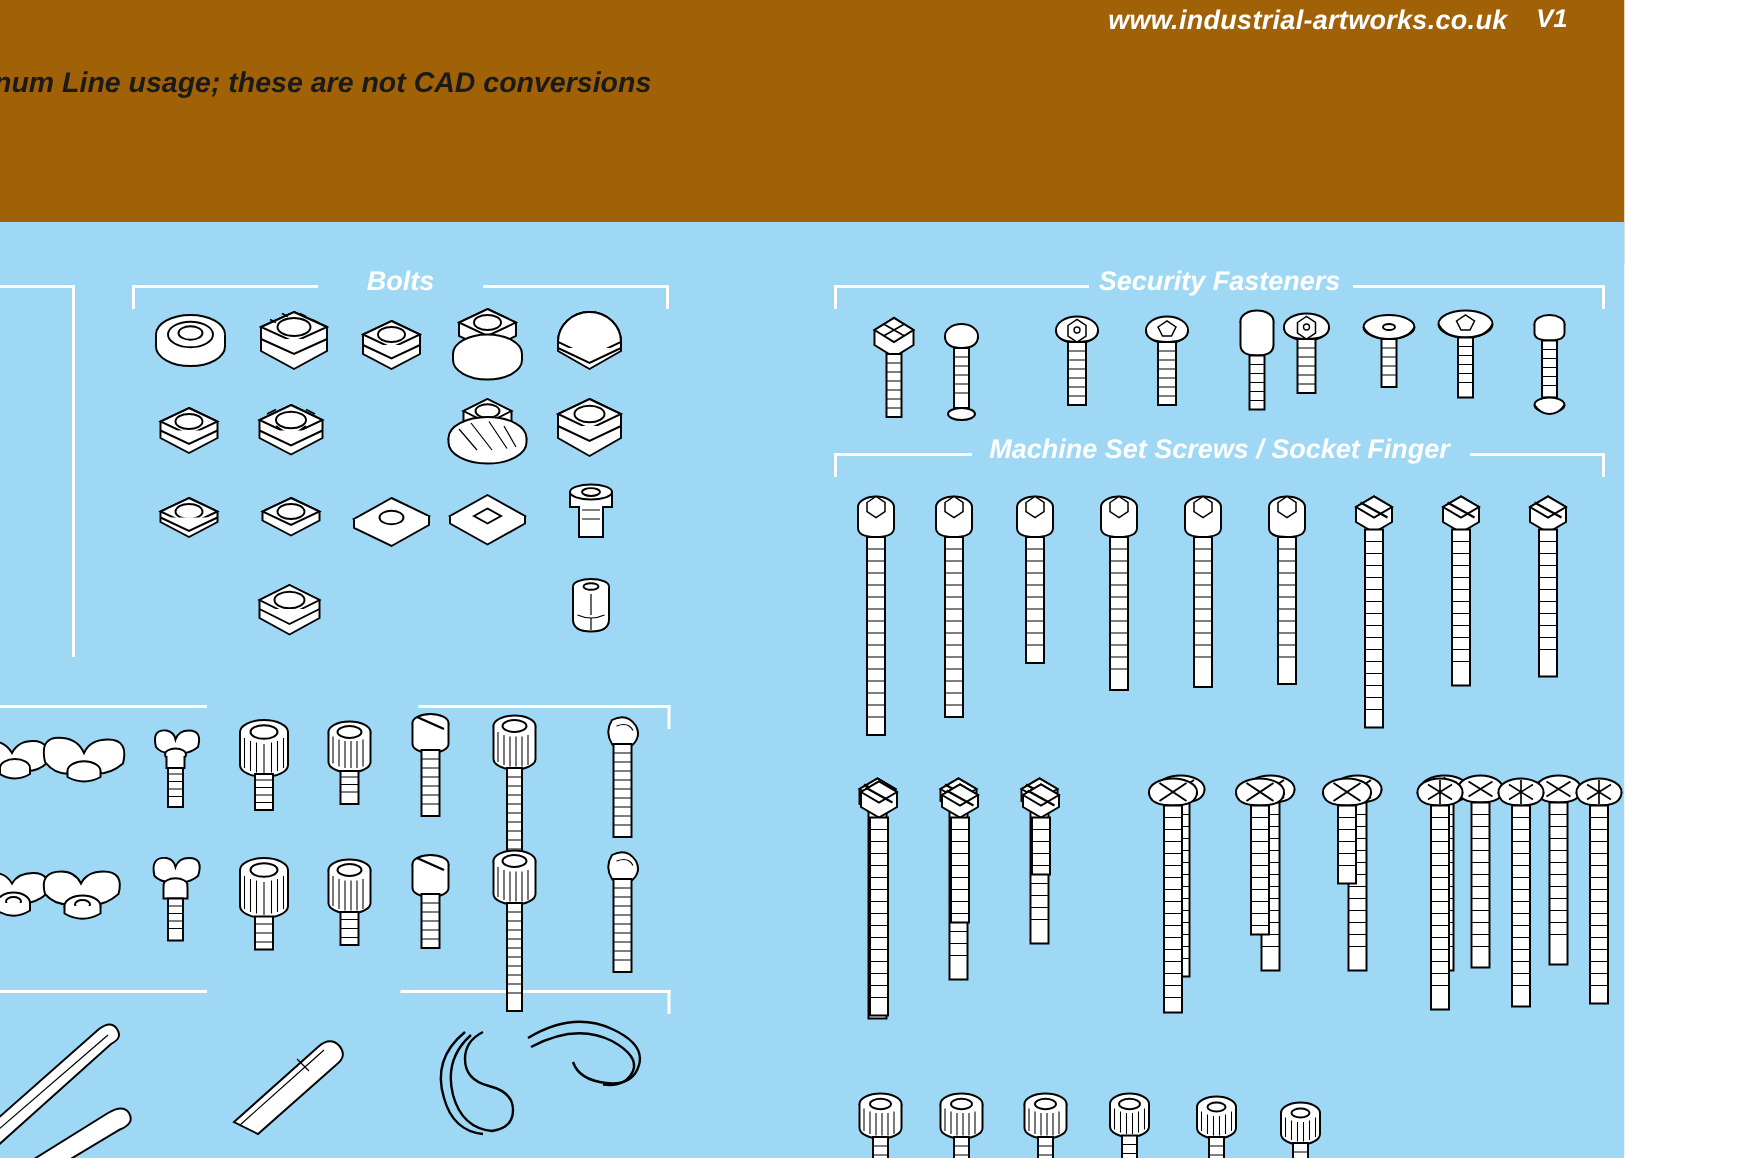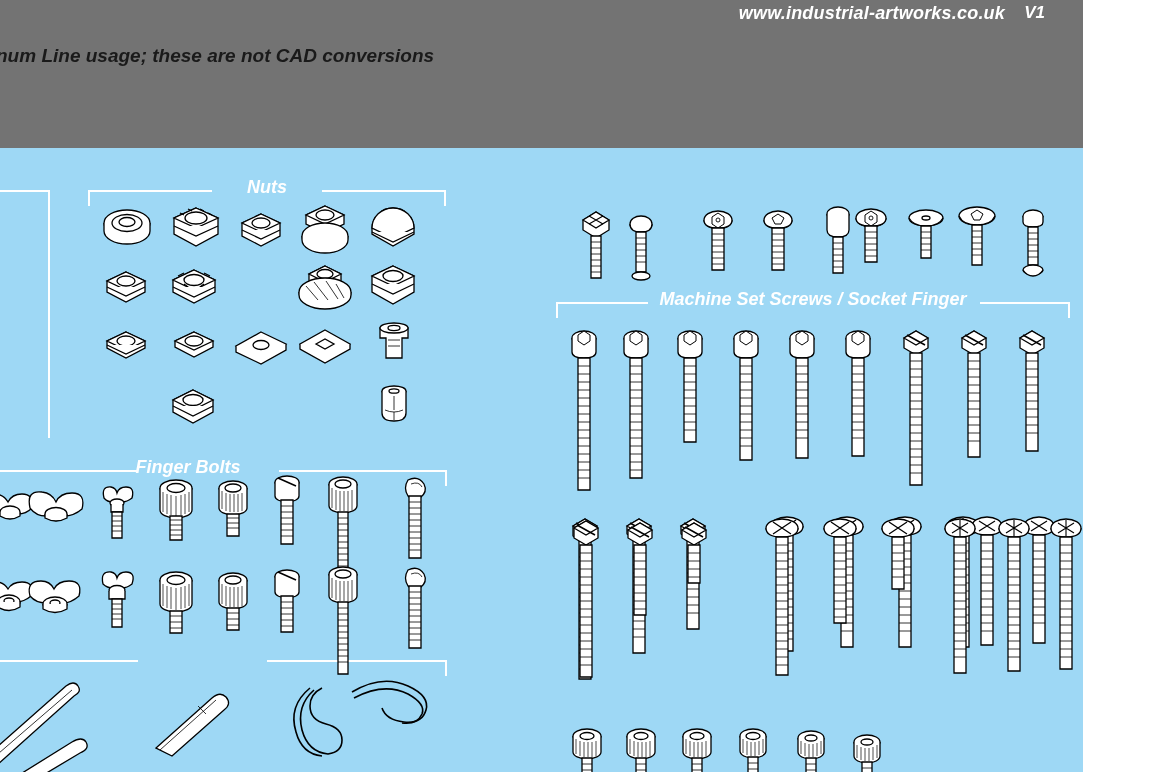--- a/index.html
+++ b/index.html
@@ -29,7 +29,7 @@
     top: 0;
     width: 1083px;
     height: 176px;
-    background: #737373;
+    background: #a16207;
   }
   .header-url {
     position: absolute;

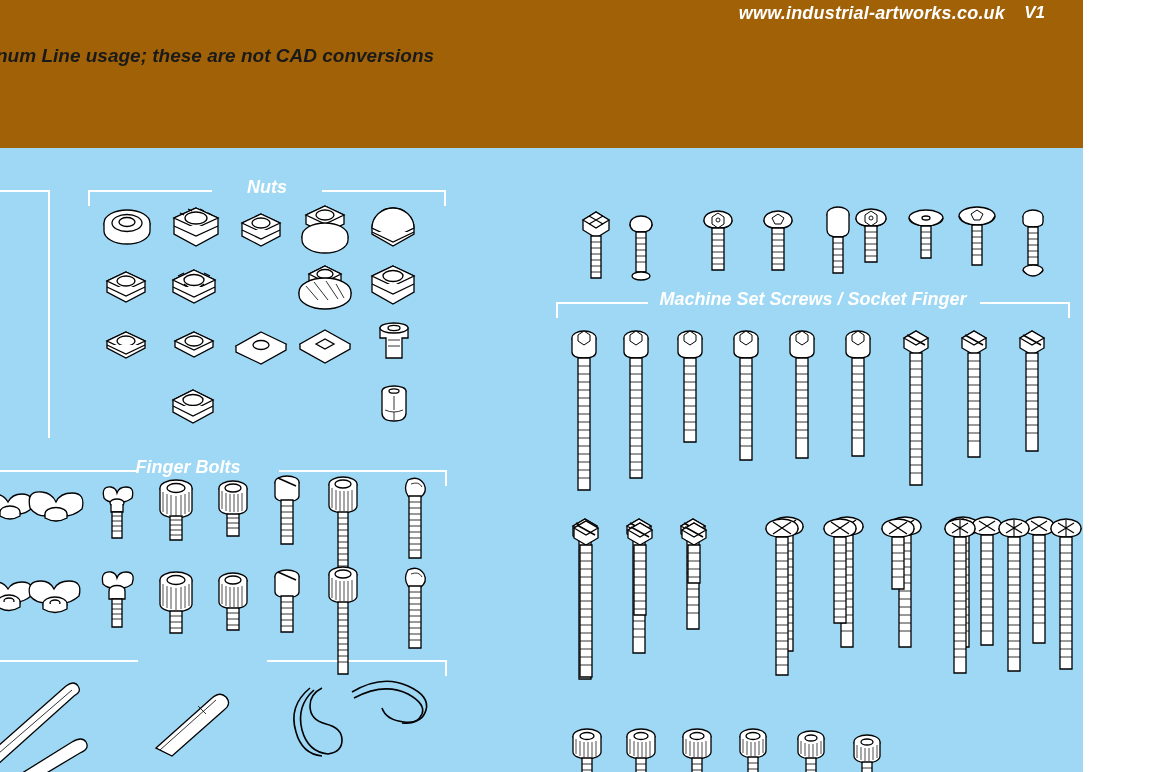--- a/index.html
+++ b/index.html
@@ -144,7 +144,7 @@
       <div class="frame-right" style="width:124px;"></div>
       <div class="frame-vl" style="height:16px;"></div>
       <div class="frame-vr" style="height:16px;"></div>
-      <div class="group-title" style="left:0; width:358px;">Nuts</div>
+      <div class="group-title" style="left:0; width:358px;">Bolts</div>
     </div>
 
     <div class="group" style="left:-60px; top:322px; width:507px; height:198px;">

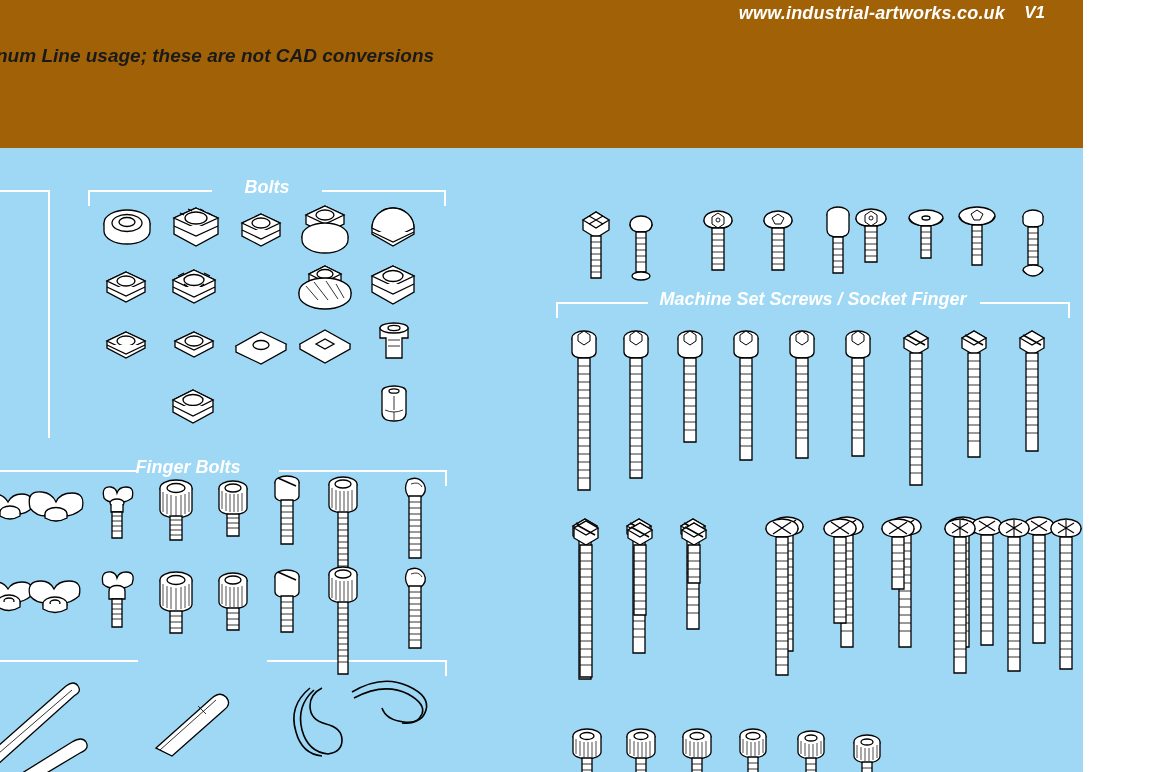--- a/index.html
+++ b/index.html
@@ -160,6 +160,13 @@
       <div class="frame-vr" style="height:16px;"></div>
     </div>
 
+    <div class="group" style="left:556px; top:42px; width:514px; height:90px;">
+      <div class="frame-left" style="width:170px;"></div>
+      <div class="frame-right" style="width:168px;"></div>
+      <div class="frame-vl" style="height:16px;"></div>
+      <div class="frame-vr" style="height:16px;"></div>
+      <div class="group-title" style="left:0; width:514px;">Security Fasteners</div>
+    </div>
 
     <div class="group" style="left:556px; top:154px; width:514px; height:470px;">
       <div class="frame-left" style="width:92px;"></div>

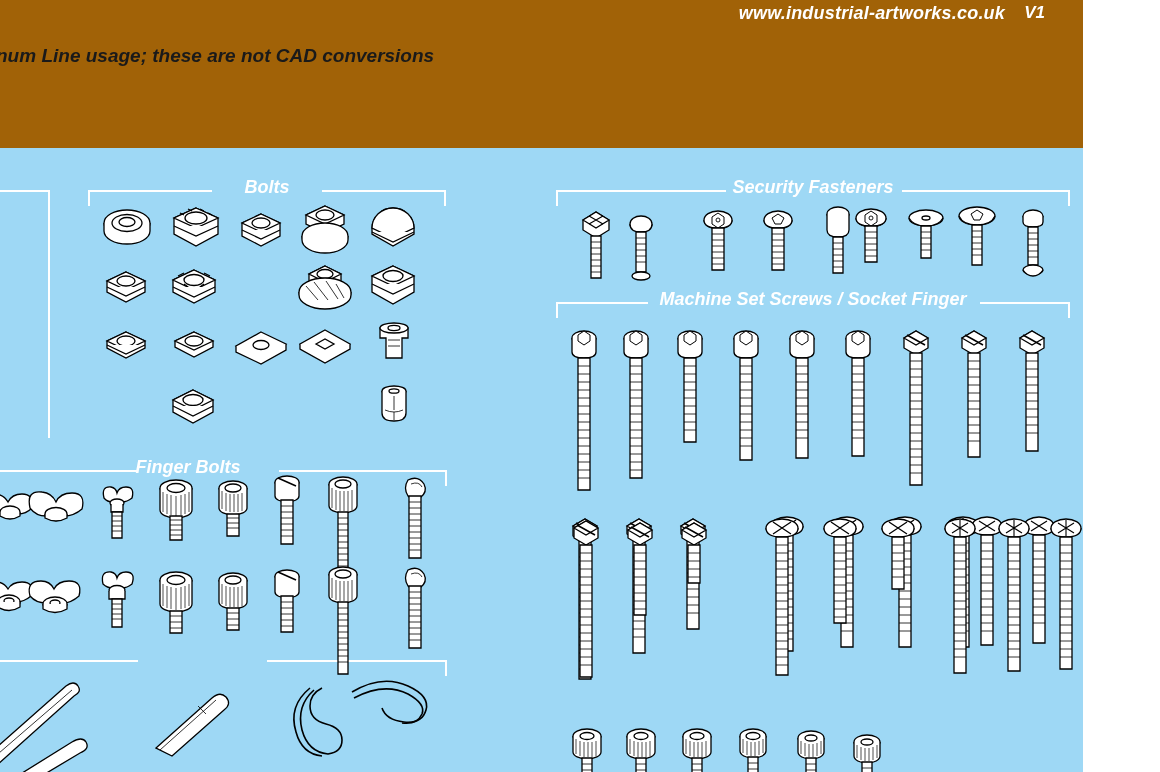--- a/index.html
+++ b/index.html
@@ -151,7 +151,6 @@
       <div class="frame-left" style="width:198px;"></div>
       <div class="frame-right" style="width:168px;"></div>
       <div class="frame-vr" style="height:16px;"></div>
-      <div class="group-title" style="left:138px; width:220px;">Finger Bolts</div>
     </div>
 
     <div class="group" style="left:-60px; top:512px; width:507px; height:120px;">

